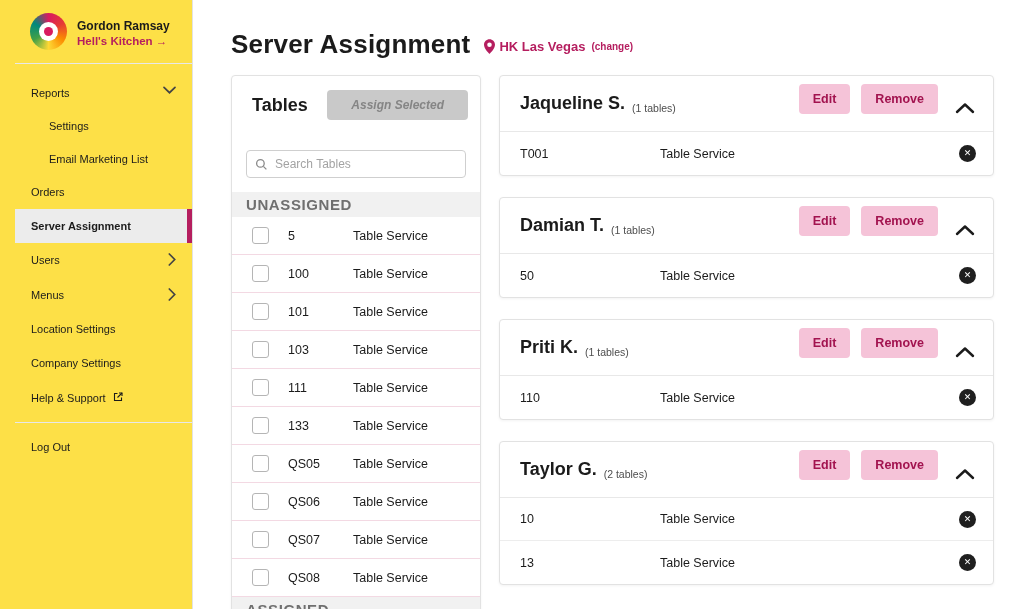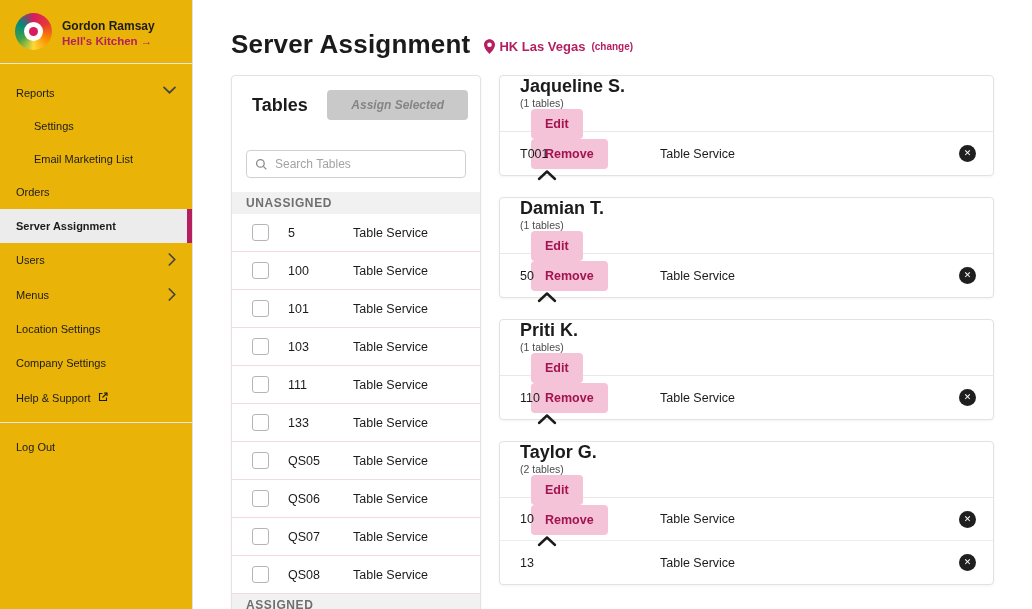--- a/index.html
+++ b/index.html
@@ -8,7 +8,7 @@
   .app { display:flex; width:1032px; height:609px; }
 
   
-  .sidebar { width:193px; height:100%; border-right:1px solid #e2e2e2; flex-shrink:0; background:#eab308; }
+  .sidebar { width:193px; height:100%; border-right:1px solid #e2e2e2; flex-shrink:0; background:#fde047;padding-left:15px; }
   .profile { display:flex; align-items:center; gap:10px; padding:13px 10px 13px 15px; border-bottom:1px solid #e8e8e8; }
   .logo { width:37px; height:37px; border-radius:50%; flex-shrink:0; position:relative;
           background:conic-gradient(#d81b60,#e53935,#fb8c00,#fdd835,#43a047,#00897b,#d81b60); }

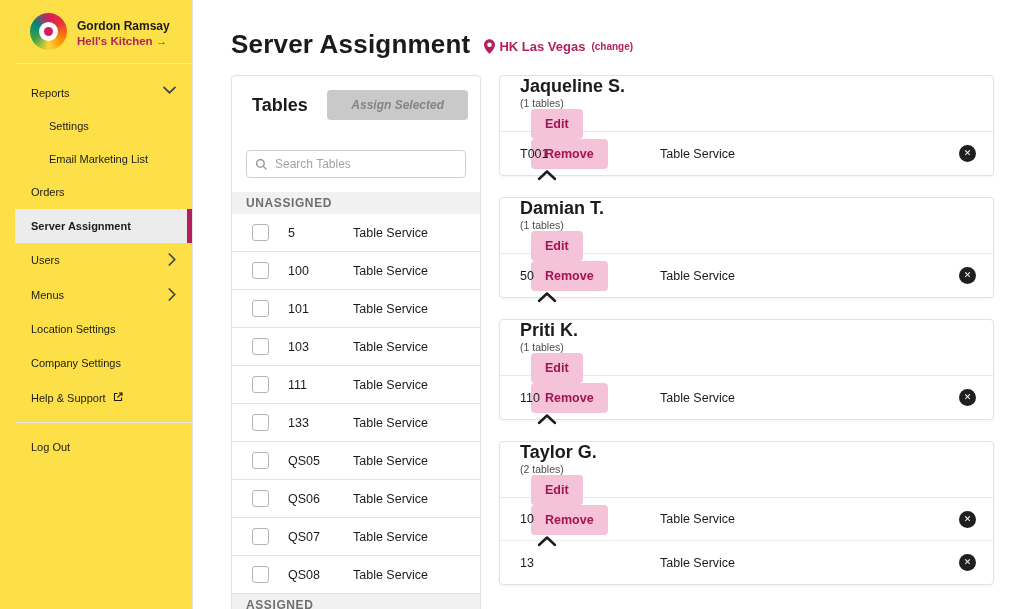--- a/index.html
+++ b/index.html
@@ -58,8 +58,8 @@
   
   .server-col { width:495px; }
   .server-card { margin-bottom:21px; }
-  .server-header { display:flex; align-items:flex-start; height:56px; padding:0 18px 17px 20px;
-                   border-bottom:1px solid #e8e8e8;flex-direction:column; }
+  .server-header { display:flex; align-items:flex-end; height:56px; padding:0 18px 17px 20px;
+                   border-bottom:1px solid #e8e8e8; }
   .server-name { font-size:18px; font-weight:bold; margin-right:7px; }
   .server-count { font-size:10.5px; color:#4d4d4d; flex:1; }
   .btn-pink { background:var(--accent-light); color:#a2134f; font-weight:bold; font-size:12.5px;

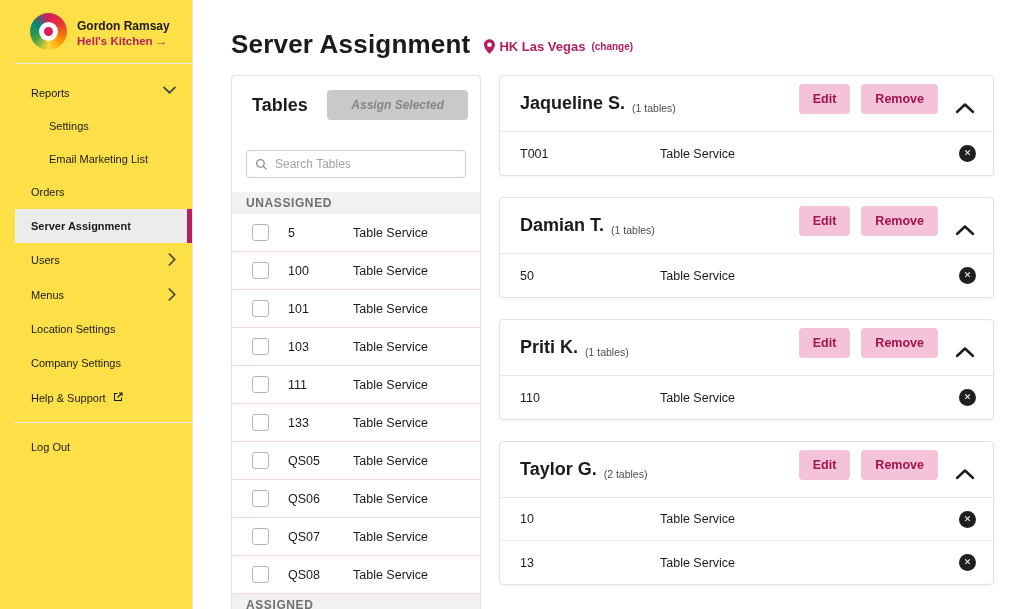--- a/index.html
+++ b/index.html
@@ -46,7 +46,7 @@
                   padding:0 8px 0 28px; font-size:12px; color:#444; font-family:inherit; outline:none; }
   .search-input::placeholder { color:#a3a3a3; }
   .search-icon { position:absolute; left:9px; top:7px; }
-  .section-bar { background:#f1f1f1; color:#6f6f6f; font-size:12px; font-weight:bold;
+  .section-bar { background:#f1f1f1; color:#6f6f6f; font-size:15px; font-weight:bold;
                  letter-spacing:.6px; padding:4px 14px; }
   .table-row { display:flex; align-items:center; height:38px; padding:0 14px 0 20px;
                border-bottom:1px solid #f3d9e3; font-size:12.5px; }

